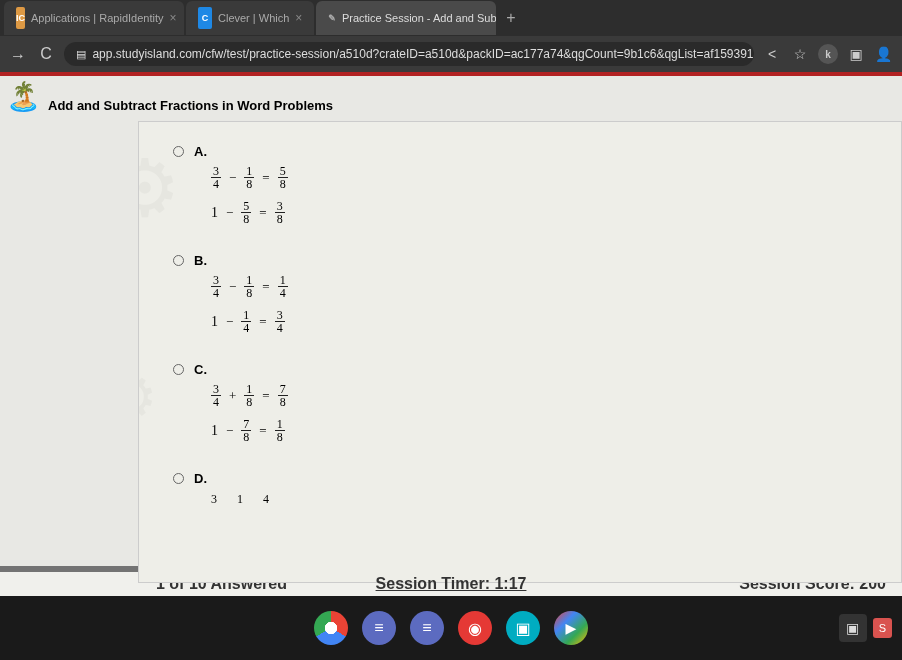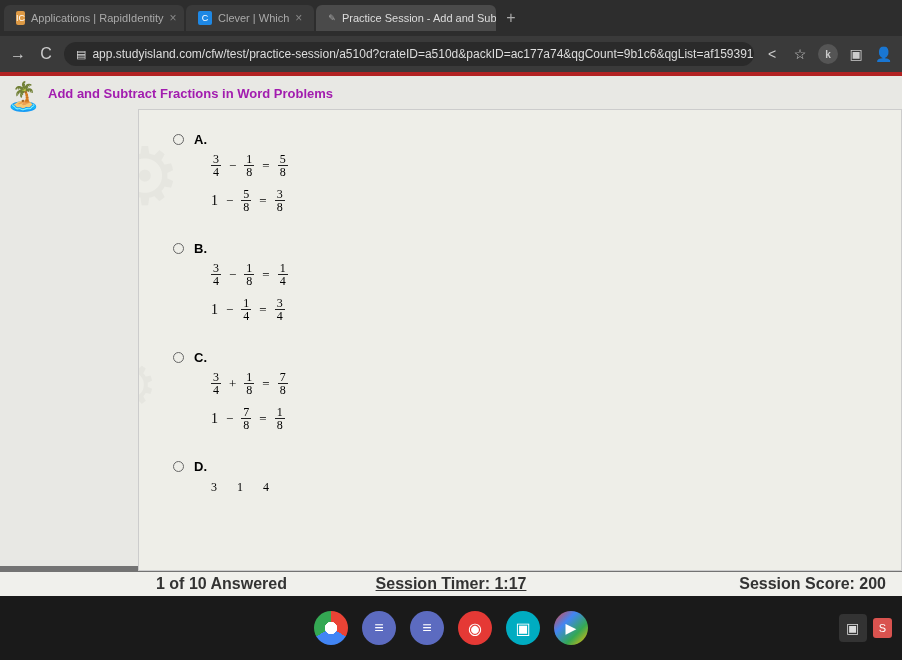--- a/index.html
+++ b/index.html
@@ -35,13 +35,13 @@
     .tab.active { background: #4a4a4a; color: #ddd; }
     .tab-favicon {
       width: 14px;
-      height: 14px;
+      height: 22px;
       border-radius: 2px;
       display: inline-flex;
       align-items: center;
       justify-content: center;
       font-size: 9px;
-      font-weight: normal;
+      font-weight: bold;
     }
     .tab .close-x { margin-left: auto; font-size: 12px; color: #888; }
     .new-tab { color: #aaa; font-size: 16px; padding: 0 8px; }

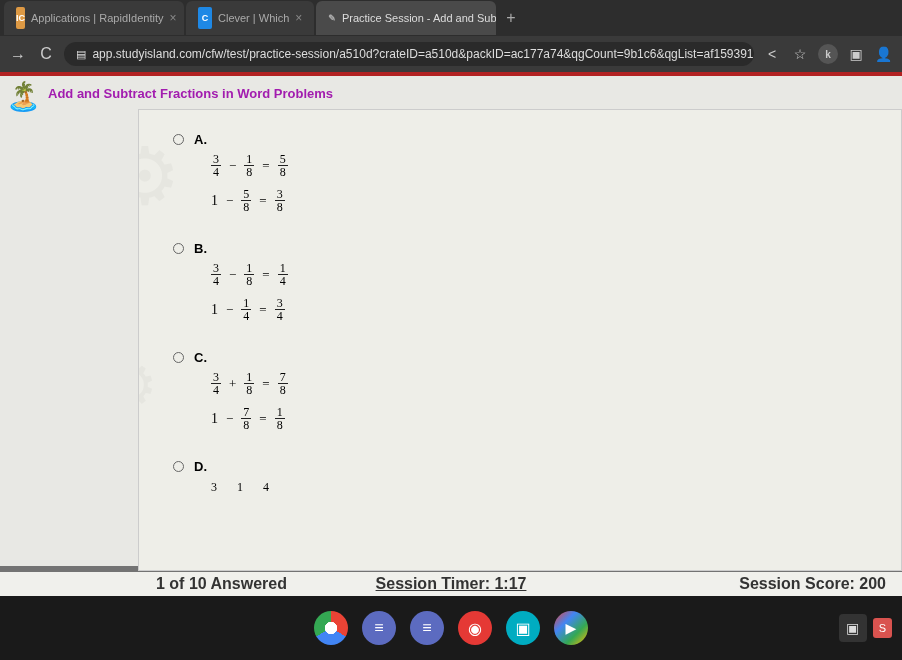--- a/index.html
+++ b/index.html
@@ -96,8 +96,9 @@
     .page-title {
       font-size: 13px;
       font-weight: bold;
-      color: #a21caf;
+      color: #000000;
       padding: 4px 0 8px 0;
+      margin-top: 12px;
     }
     .question-panel {
       background: #eeeee8;

